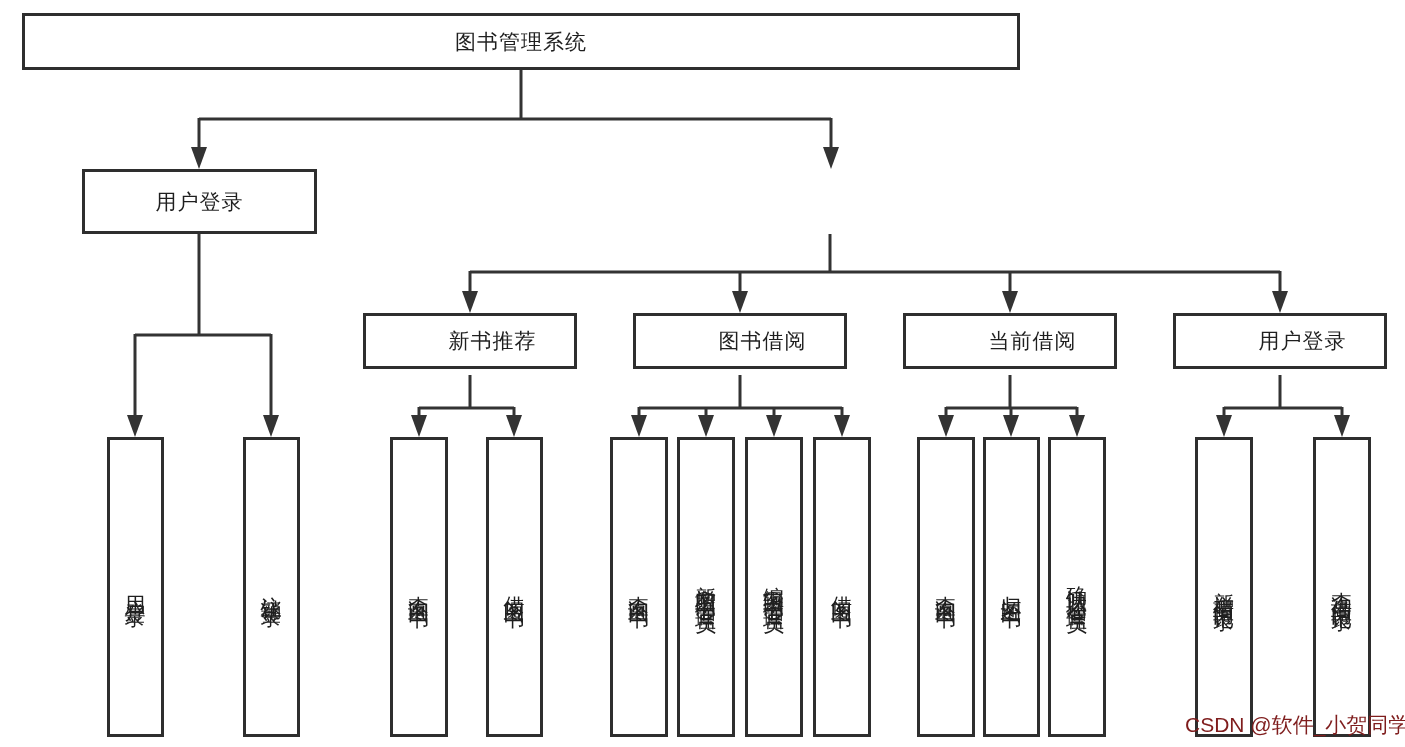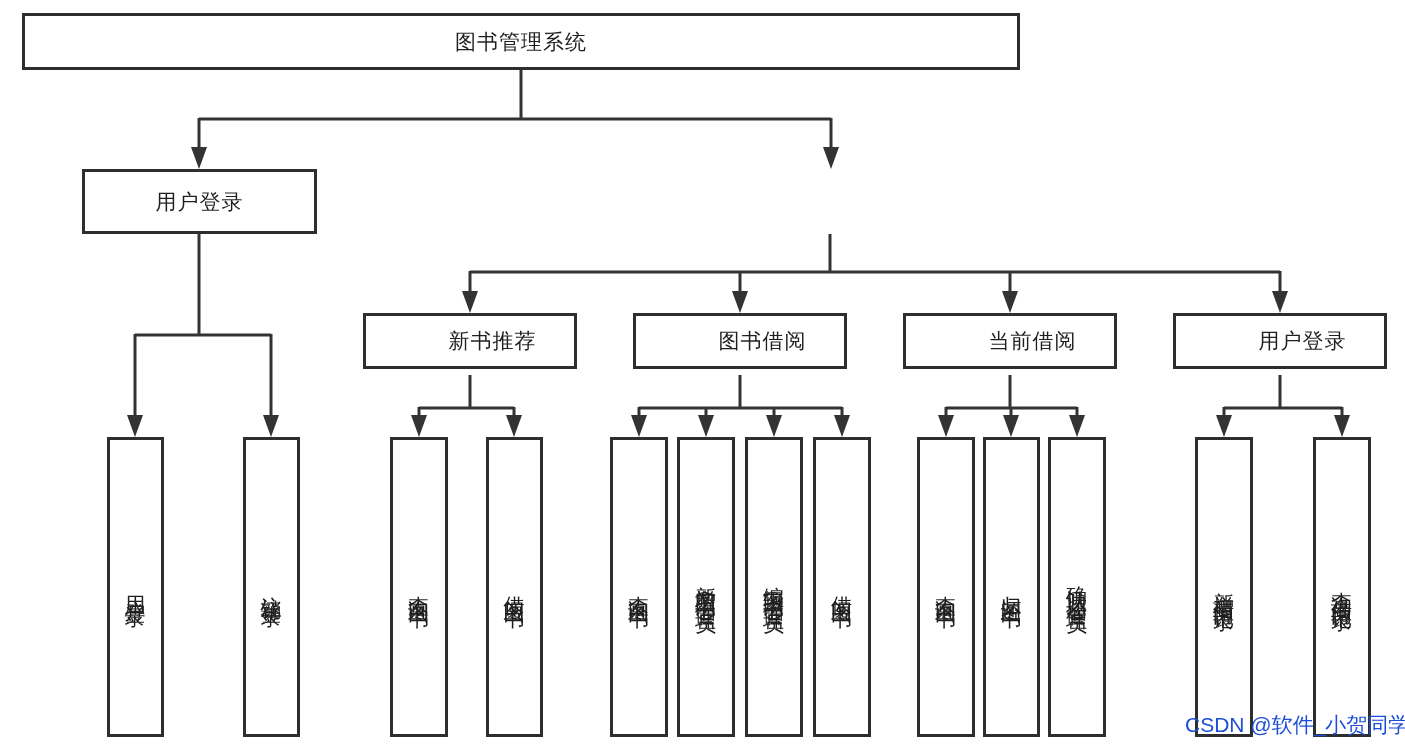--- a/index.html
+++ b/index.html
@@ -65,7 +65,7 @@
     left:1185px;top:711px;
     width:215px;
     font-size:21px;
-    color:#1d4ed8;
+    color:#7f1d1d;
     white-space:nowrap;
     letter-spacing:0px;
   }

